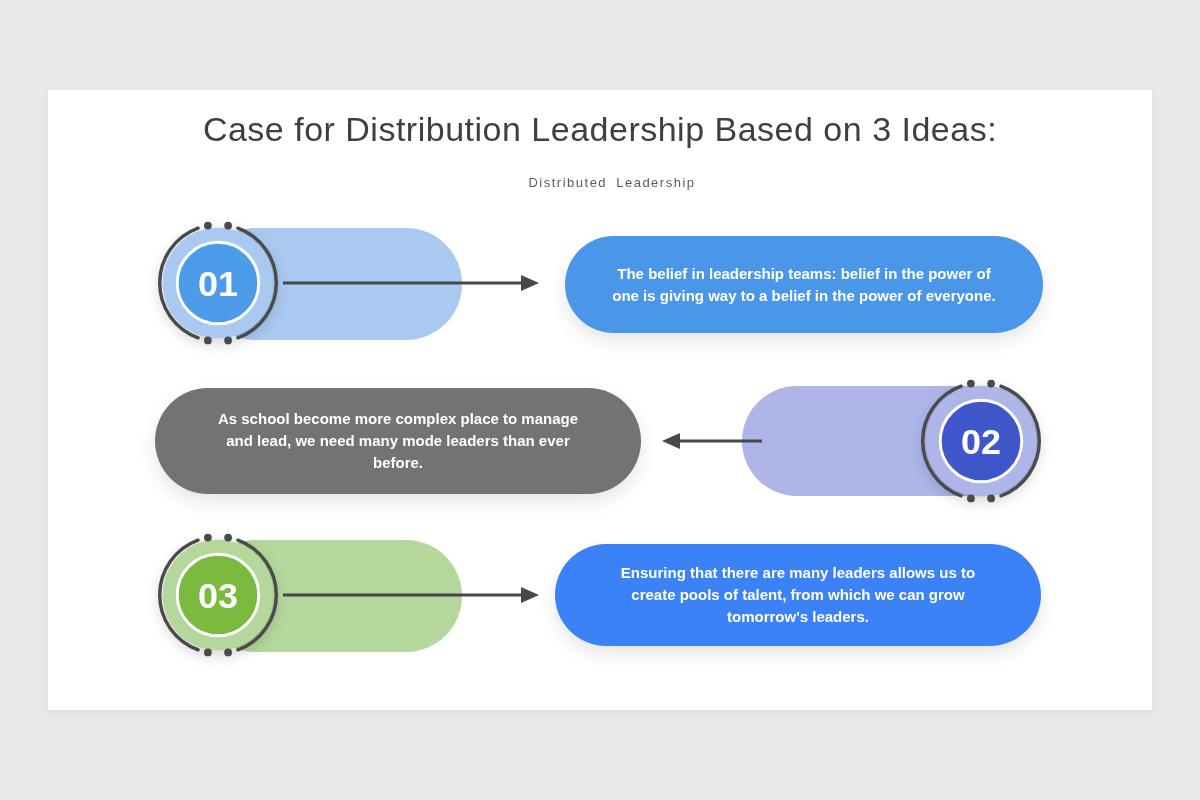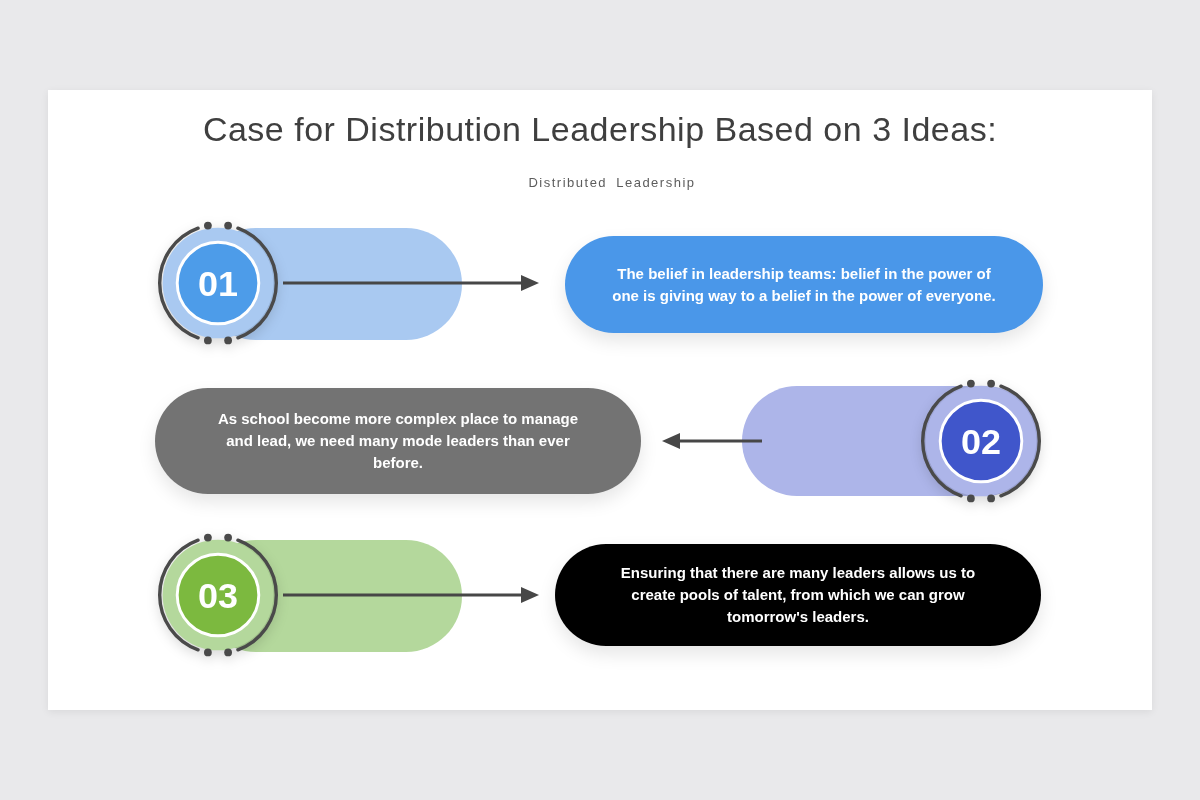--- a/index.html
+++ b/index.html
@@ -115,7 +115,7 @@
       <line x1="0" y1="12" x2="240" y2="12"></line>
       <polygon points="238,4 256,12 238,20"></polygon>
     </svg>
-    <div class="pill-text r3-pill" style="background: #000000;">
+    <div class="pill-text r3-pill" style="background: #3b82f6;">
       <span>Ensuring that there are many leaders allows us to create pools of talent, from which we can grow tomorrow's leaders.</span>
     </div>
   </div>

